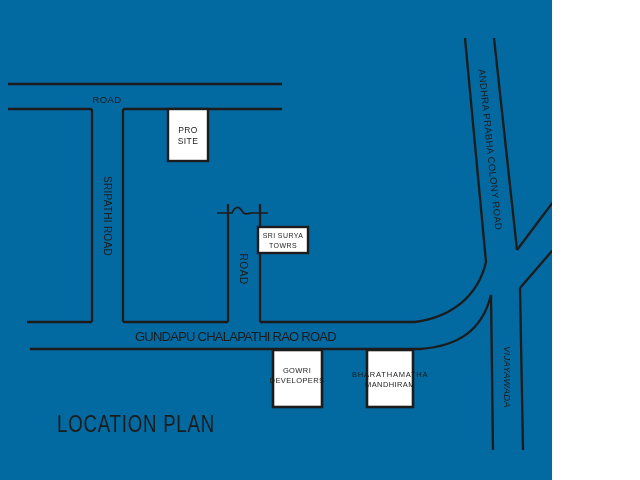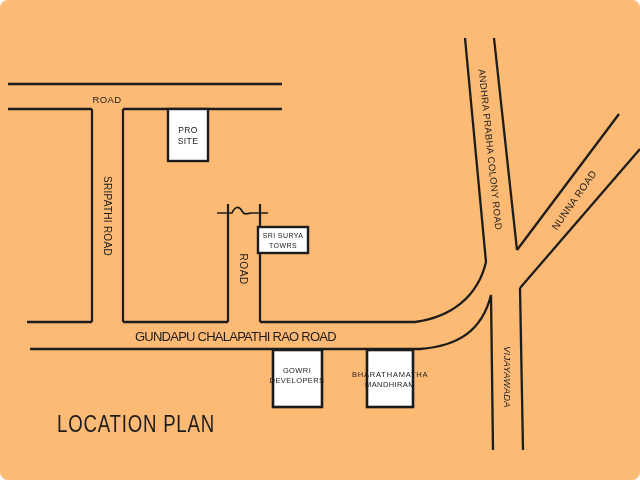--- a/index.html
+++ b/index.html
@@ -9,12 +9,11 @@
   }
   .canvas {
     position: relative;
-    width: 640px;
+    width: 552px;
     height: 480px;
-    background: #fdba74;
+    background: #0369a1;
     overflow: hidden;
     font-family: "Liberation Sans", sans-serif;
-    border-radius: 8px;
   }
   svg text {
     fill: #1c1c1c;

